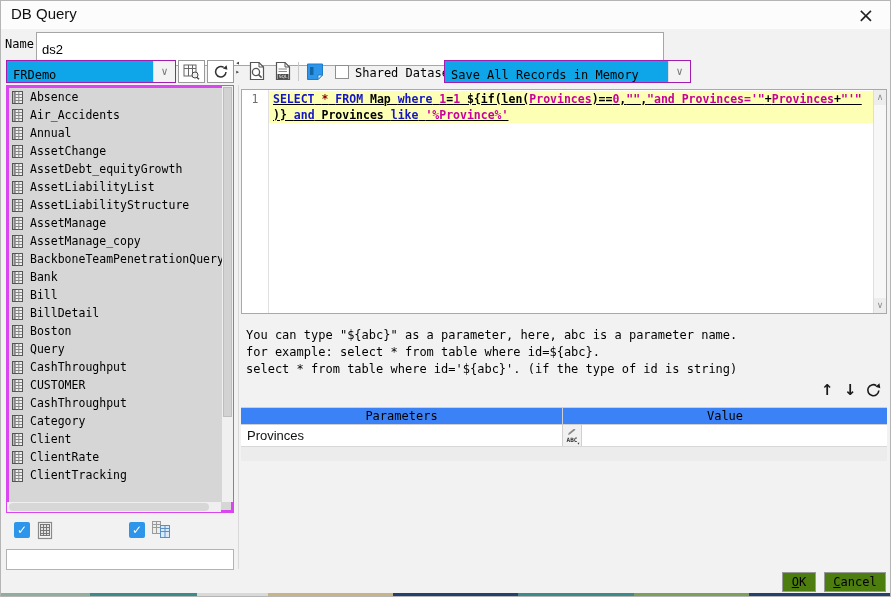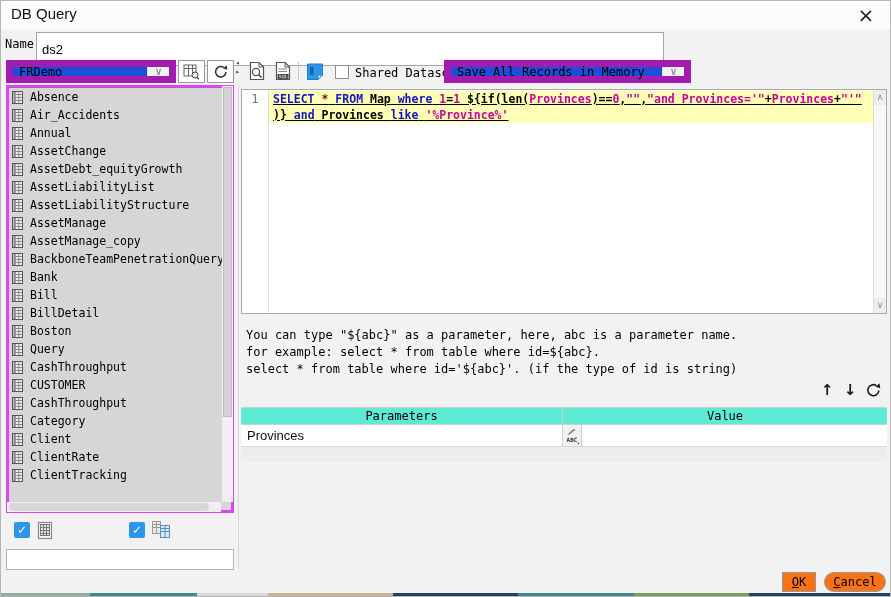--- a/index.html
+++ b/index.html
@@ -21,7 +21,7 @@
                 background:#fff; font:13px "Liberation Sans", sans-serif; padding:16px 5px; color:#000; }
 
   
-  .combo { background:#1d4ed8; border:7px solid #a21caf; display:flex; align-items:center; }
+  .combo { background:#0ea5e9; border:1px solid #a21caf; display:flex; align-items:flex-end; }
   .combo .cv { flex:1; font:12px "DejaVu Sans Mono", monospace; padding-left:6px; overflow:hidden; white-space:nowrap; }
   .combo .caret { width:22px; height:100%; display:flex; align-items:center; justify-content:center;
                   color:#777; font-size:11px; background:#f3f3f3; border-left:1px solid #dcdcdc; }

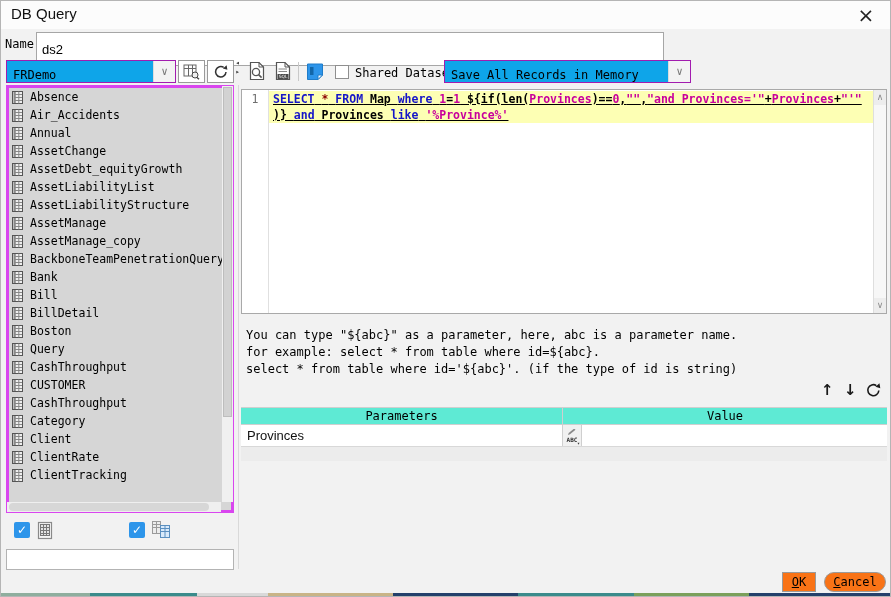--- a/index.html
+++ b/index.html
@@ -89,7 +89,7 @@
 
   
   .ptable { left:240px; top:406px; width:646px; }
-  .phead { display:flex; height:18px; background:#5eead4; border-top:1px solid #cfcfcf; border-bottom:1px solid #cfcfcf; }
+  .phead { display:flex; height:18px; background:#3b82f6; border-top:1px solid #cfcfcf; border-bottom:1px solid #cfcfcf; }
   .phead .hc { font:12px/17px "DejaVu Sans Mono", monospace; text-align:center; color:#000; }
   .phead .hc1 { width:322px; border-right:1px solid #cfcfcf; }
   .phead .hc2 { flex:1; }

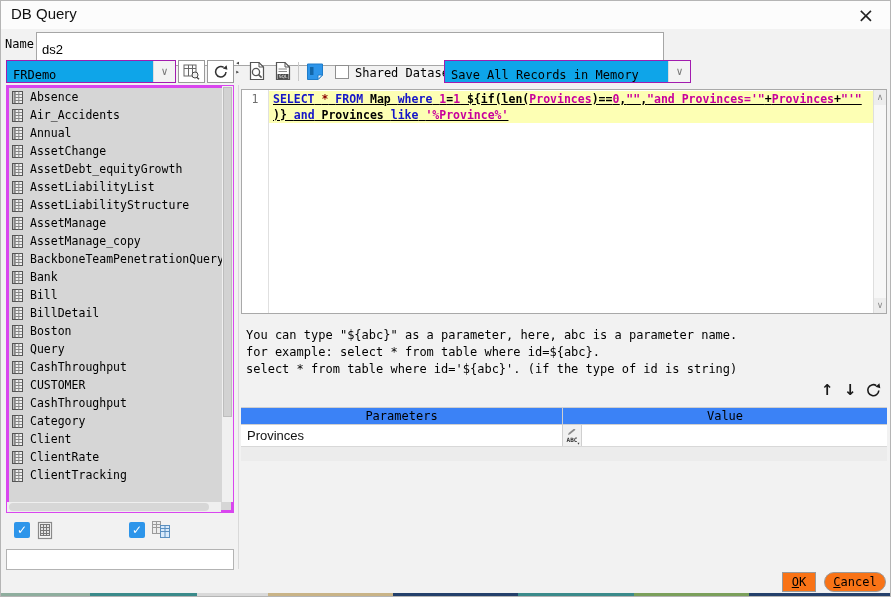--- a/index.html
+++ b/index.html
@@ -104,7 +104,7 @@
   .pempty { height:14px; background:#ececec; }
 
   
-  .btn { background:#f97316; border:1px solid #9a9a9a; font:12px "DejaVu Sans Mono", monospace;
+  .btn { background:#4d7c0f; border:1px solid #9a9a9a; font:12px "DejaVu Sans Mono", monospace;
          color:#000; text-align:center; cursor:pointer; display:flex; align-items:center; justify-content:center; }
   .ok-btn { left:781px; top:571px; width:34px; height:20px; }
   .cancel-btn { left:823px; top:571px; width:62px; height:20px;border-radius:10px; }

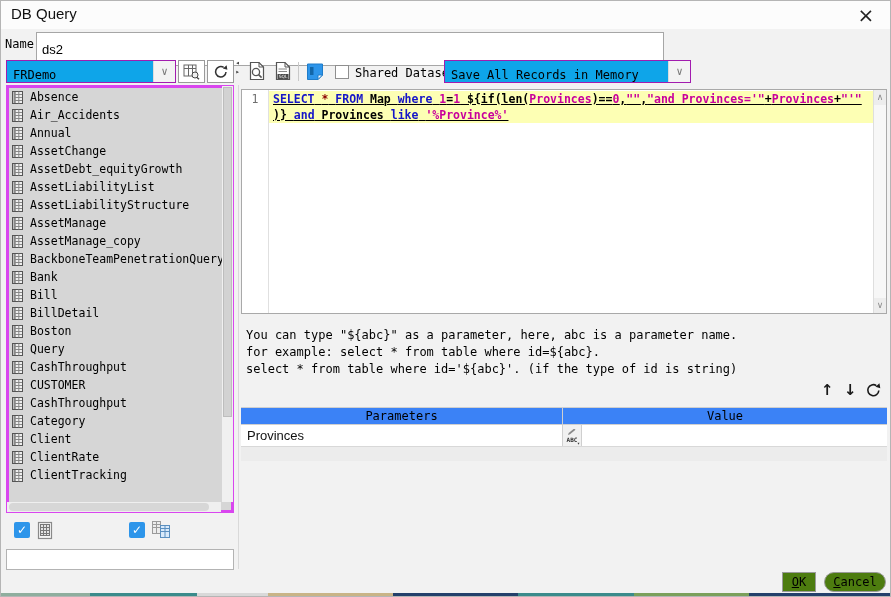--- a/index.html
+++ b/index.html
@@ -107,7 +107,7 @@
   .btn { background:#4d7c0f; border:1px solid #9a9a9a; font:12px "DejaVu Sans Mono", monospace;
          color:#000; text-align:center; cursor:pointer; display:flex; align-items:center; justify-content:center; }
   .ok-btn { left:781px; top:571px; width:34px; height:20px; }
-  .cancel-btn { left:823px; top:571px; width:62px; height:20px;border-radius:10px; }
+  .cancel-btn { left:823px; top:571px; width:62px; height:20px; }
   .btn .mn { text-decoration:underline; }
 
   .desktop-strip { left:0; top:592px; width:891px; height:5px;

